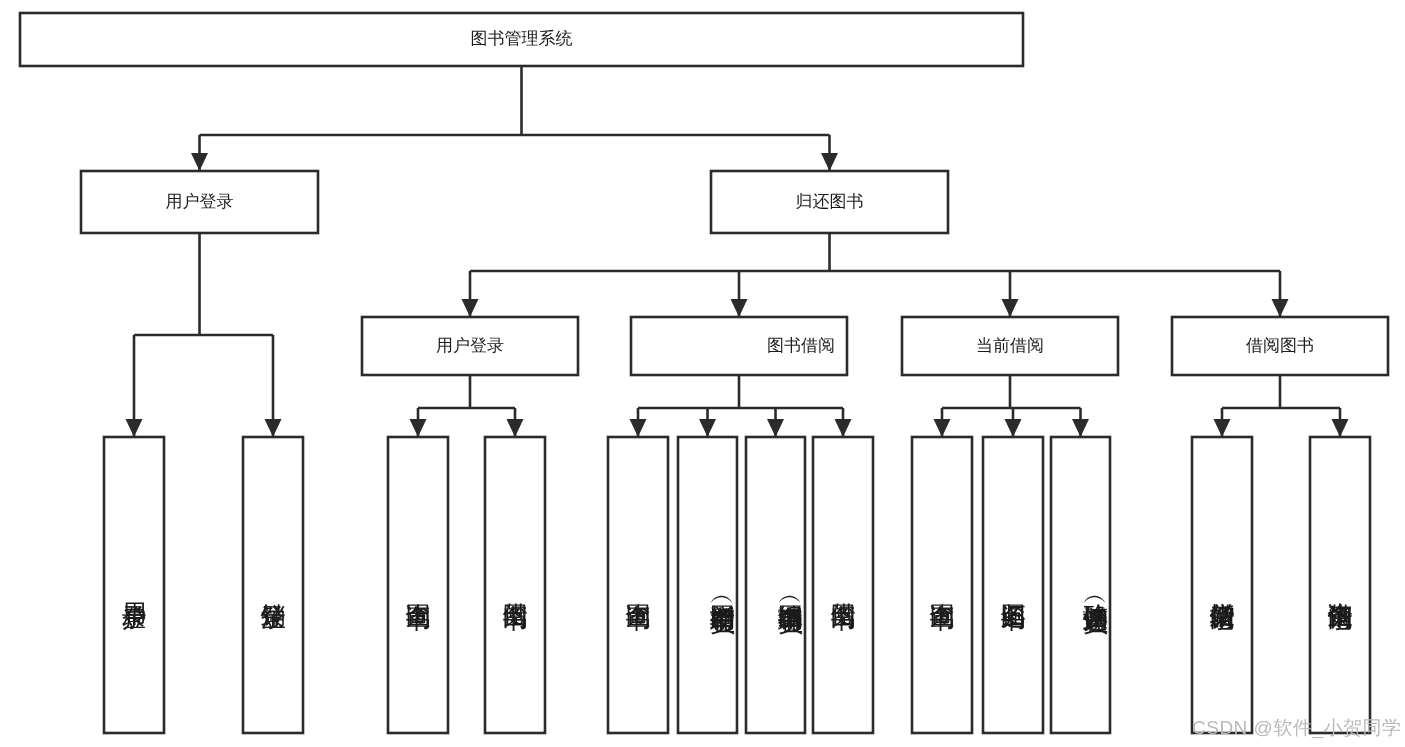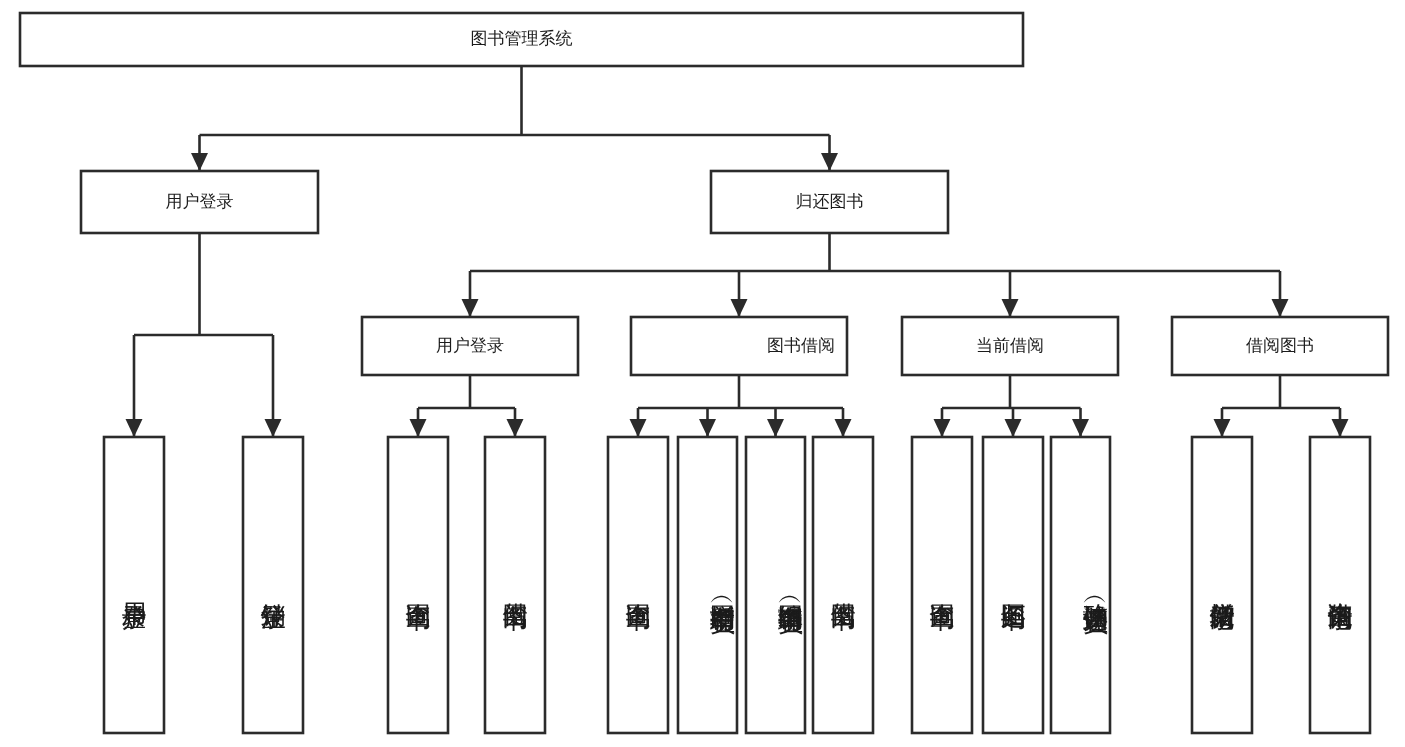--- a/index.html
+++ b/index.html
@@ -177,6 +177,7 @@
       <div class="node-label vertical centered" style="left: 1192px; top: 437px; width: 60px; height: 296px;">新增借阅记录</div>
       <div class="node-label vertical centered" style="left: 1310px; top: 437px; width: 60px; height: 296px;">查询借阅记录</div>
     </div>
+  <div class="watermark" style="left: 1192px; top: 715px;">CSDN @软件_小贺同学</div>
 </div>
 
 </body></html>

